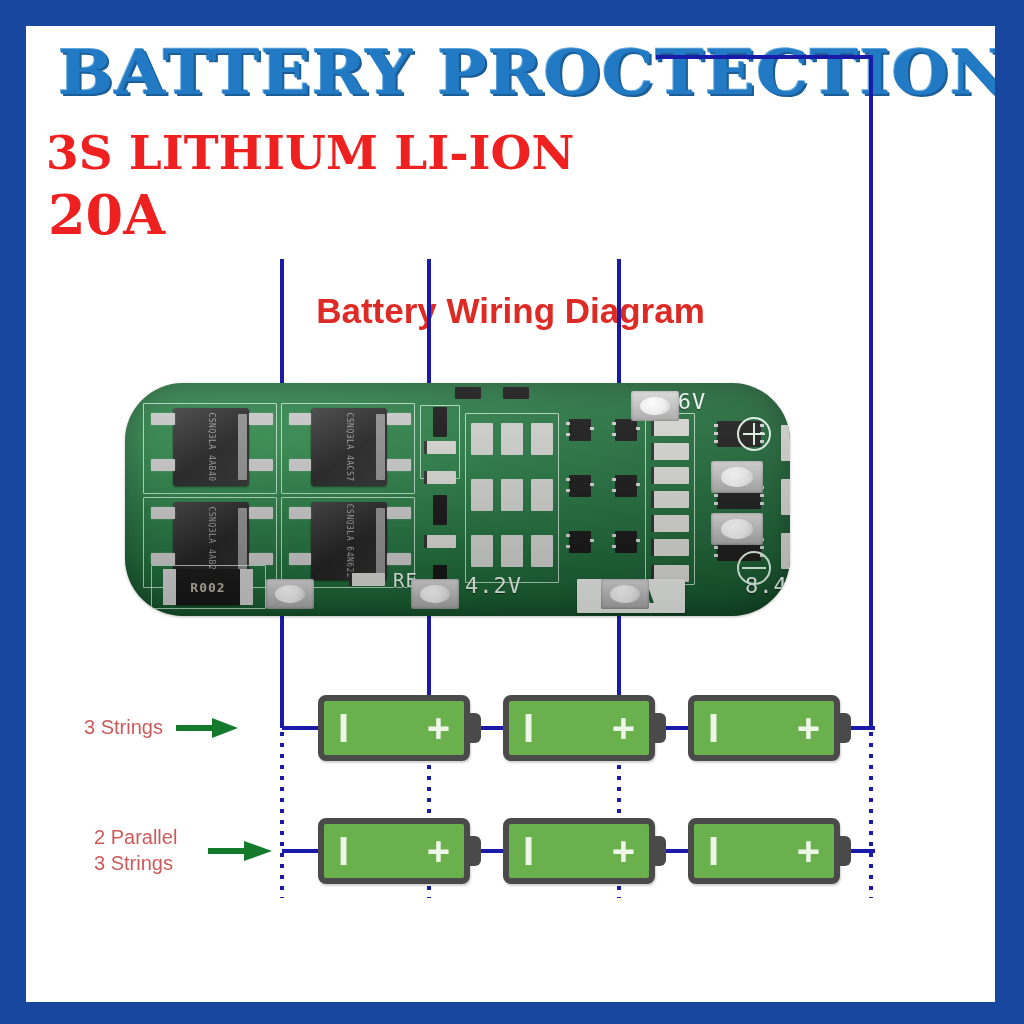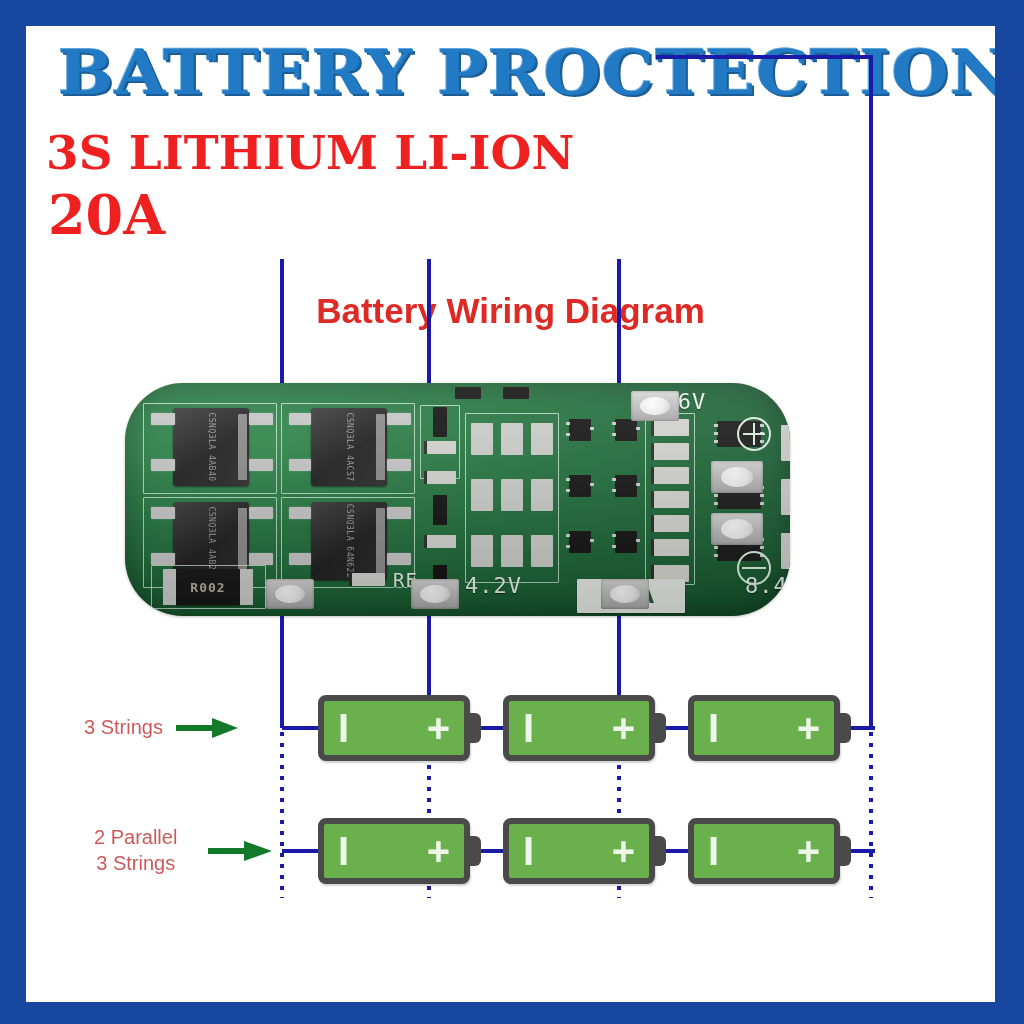--- a/index.html
+++ b/index.html
@@ -288,7 +288,7 @@
     font-weight: normal;
     line-height: 1.32;
     white-space: pre-line;
-    text-align: center;
+    text-align: left;
   }
 </style>
 </head>

